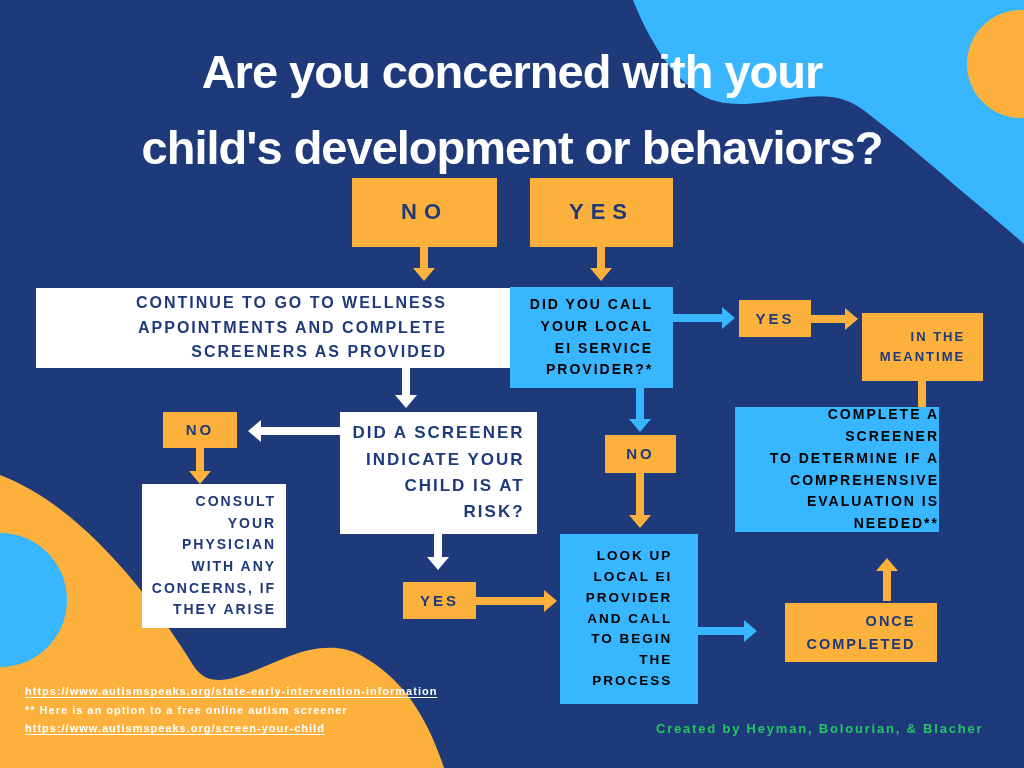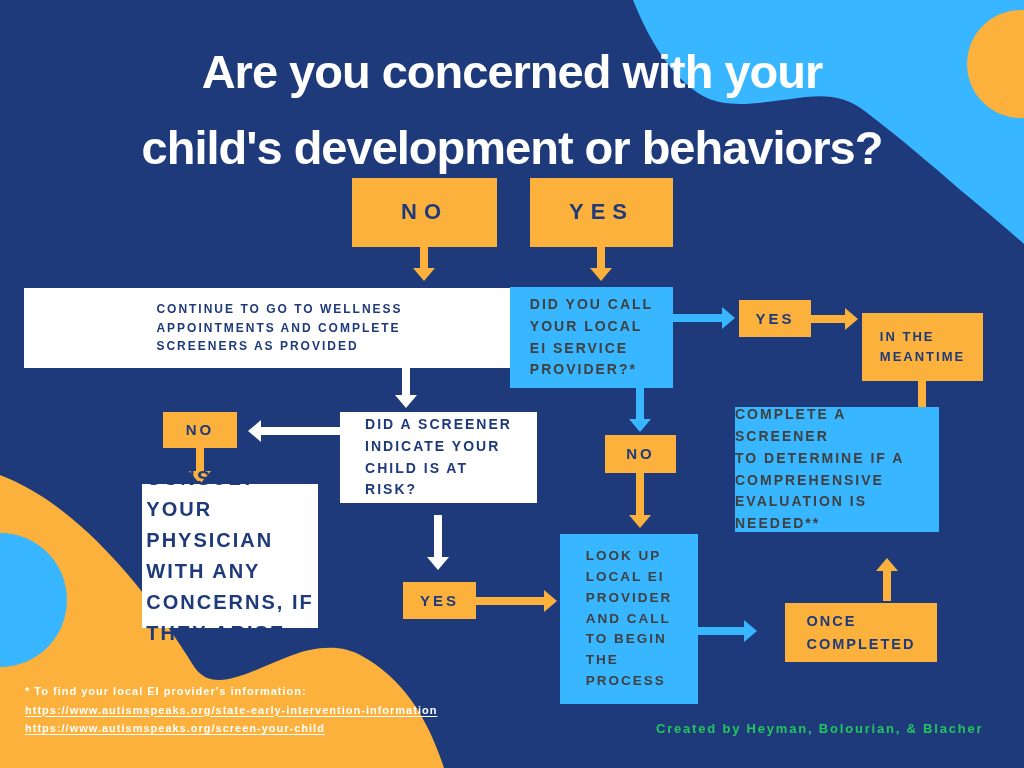--- a/index.html
+++ b/index.html
@@ -16,7 +16,7 @@
   }
   .box{
     position:absolute;z-index:2;display:flex;align-items:center;justify-content:center;
-    text-align:left;font-weight:bold;color:#1e3a7b;
+    text-align:right;font-weight:bold;color:#1e3a7b;
     white-space:pre-line;font-size:14px;letter-spacing:2px;line-height:1.55;
   }
   .box.yellow{background:#fcb13c;}

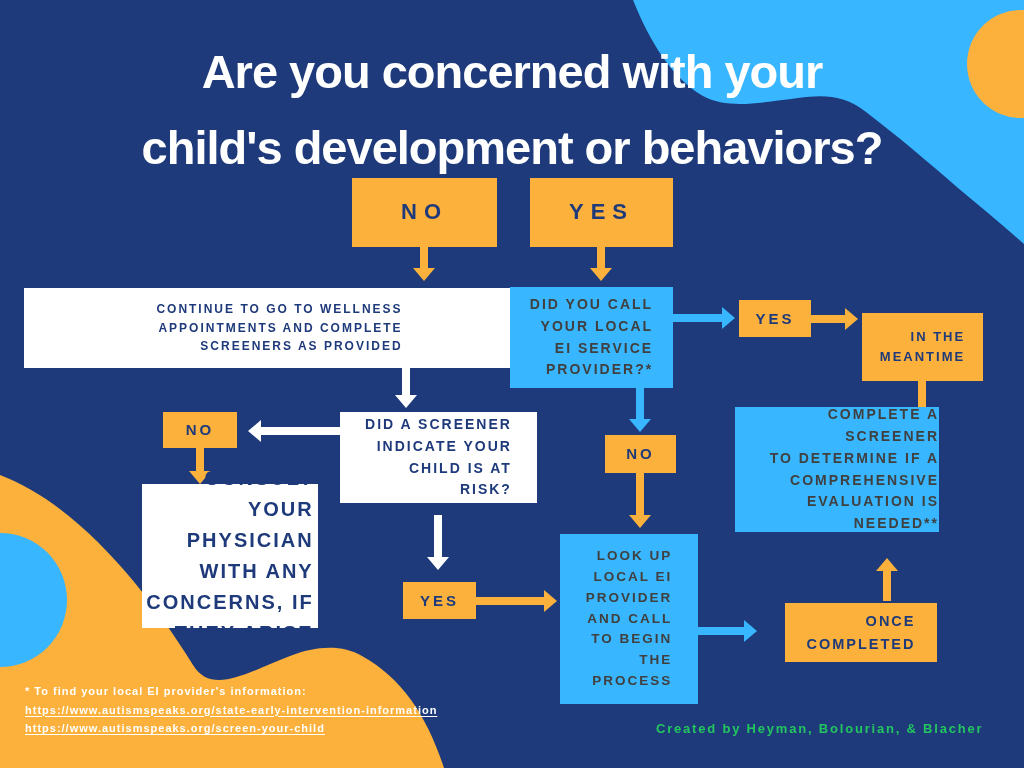--- a/index.html
+++ b/index.html
@@ -69,7 +69,7 @@
   <div class="box yellow big" style="left:352px;top:178px;width:145px;height:69px">NO</div>
   <div class="box yellow big" style="left:530px;top:178px;width:143px;height:69px">YES</div>
 
-  <div class="box white" style="left:24px;top:288px;width:511px;height:80px;font-size:12px">CONTINUE TO GO TO WELLNESS
+  <div class="box white" style="left:36px;top:288px;width:511px;height:80px;font-size:16px">CONTINUE TO GO TO WELLNESS
 APPOINTMENTS AND COMPLETE
 SCREENERS AS PROVIDED</div>
   <div class="box blue" style="left:510px;top:287px;width:163px;height:101px">DID YOU CALL

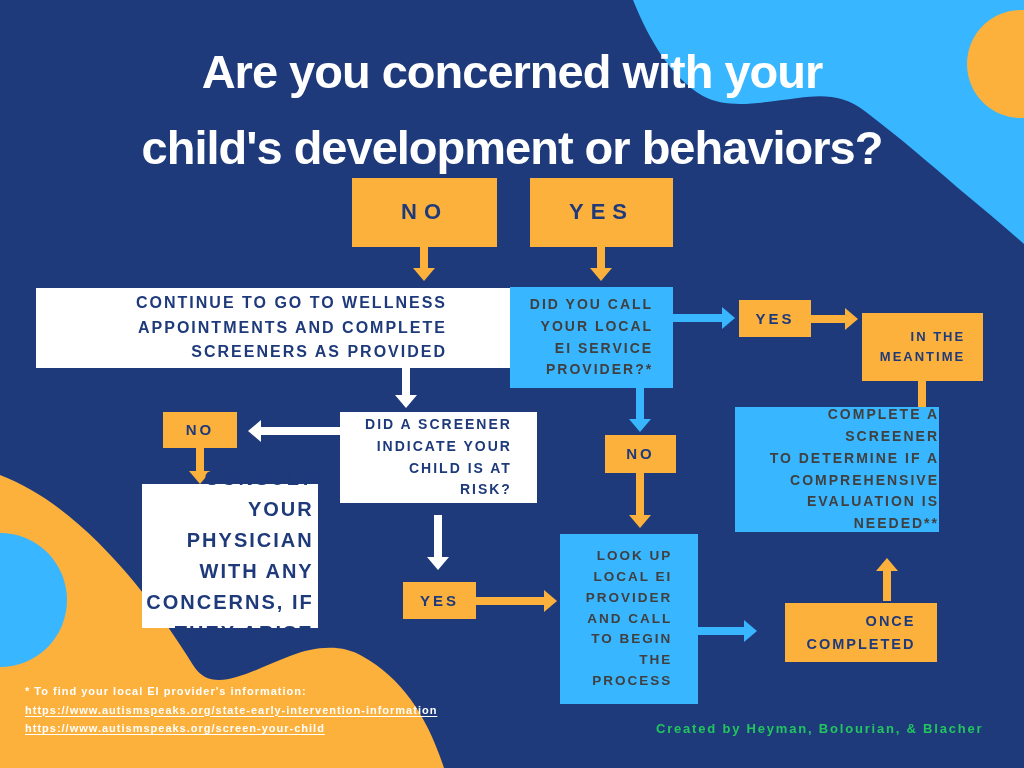--- a/index.html
+++ b/index.html
@@ -20,7 +20,7 @@
     white-space:pre-line;font-size:14px;letter-spacing:2px;line-height:1.55;
   }
   .box.yellow{background:#fcb13c;}
-  .box.blue{background:#38b6ff;color:#404040;}
+  .box.blue{background:#38b6ff;color:#000000;}
   .box.white{background:#ffffff;}
   .box.big{font-size:22px;letter-spacing:7px;}
   .box.small{font-size:15px;letter-spacing:3px;}

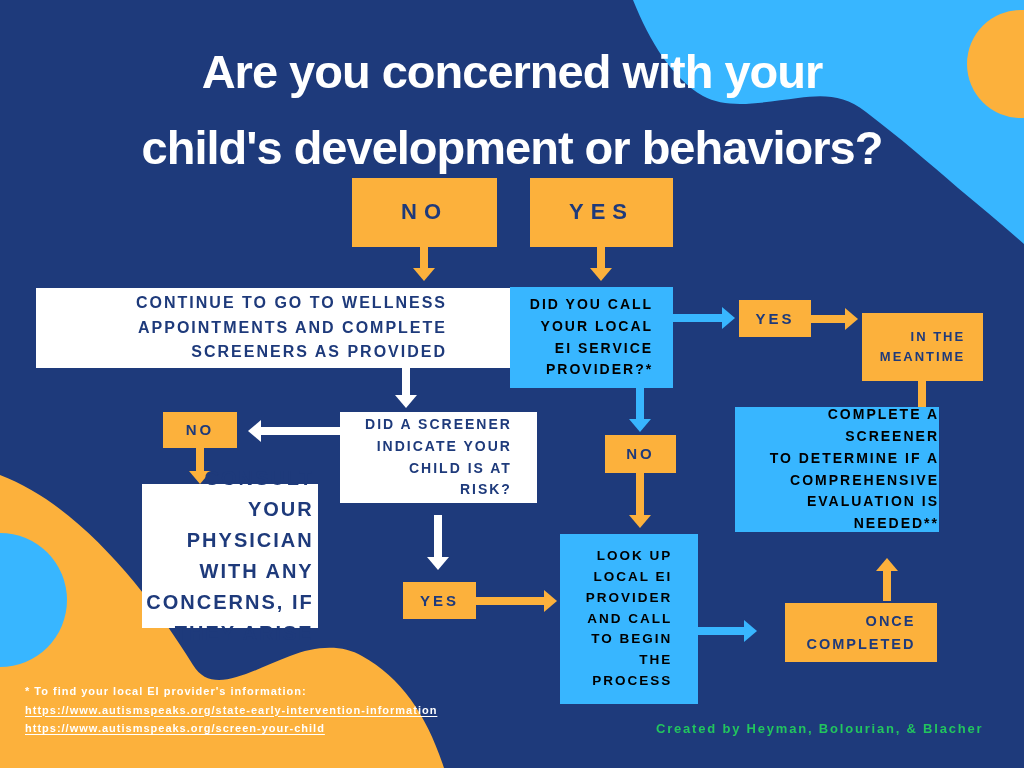--- a/index.html
+++ b/index.html
@@ -80,7 +80,7 @@
   <div class="box yellow" style="left:862px;top:313px;width:121px;height:68px;font-size:13px">IN THE
 MEANTIME</div>
 
-  <div class="box white" style="left:340px;top:412px;width:197px;height:91px;font-size:14px">DID A SCREENER
+  <div class="box white" style="left:340px;top:412px;width:197px;height:122px;font-size:17px">DID A SCREENER
 INDICATE YOUR
 CHILD IS AT
 RISK?</div>

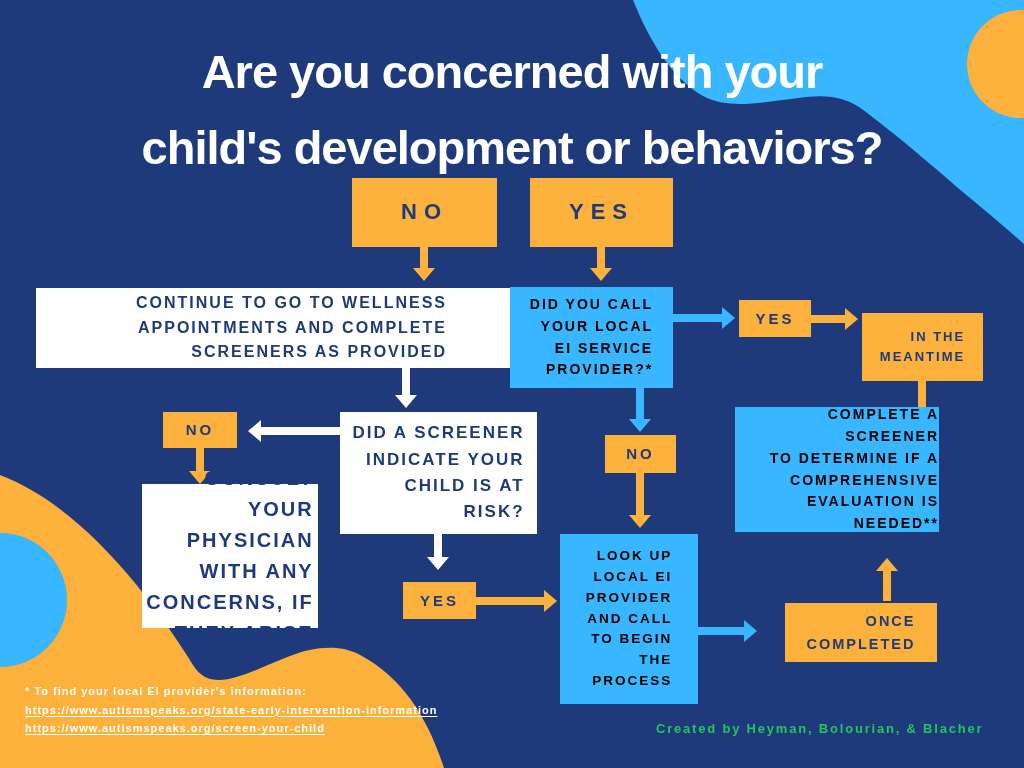--- a/index.html
+++ b/index.html
@@ -92,7 +92,7 @@
 EVALUATION IS
 NEEDED**</div>
 
-  <div class="box white" style="left:142px;top:484px;width:176px;height:144px;font-size:20px">CONSULT
+  <div class="box white" style="left:142px;top:484px;width:144px;height:144px;font-size:14px">CONSULT
 YOUR
 PHYSICIAN
 WITH ANY

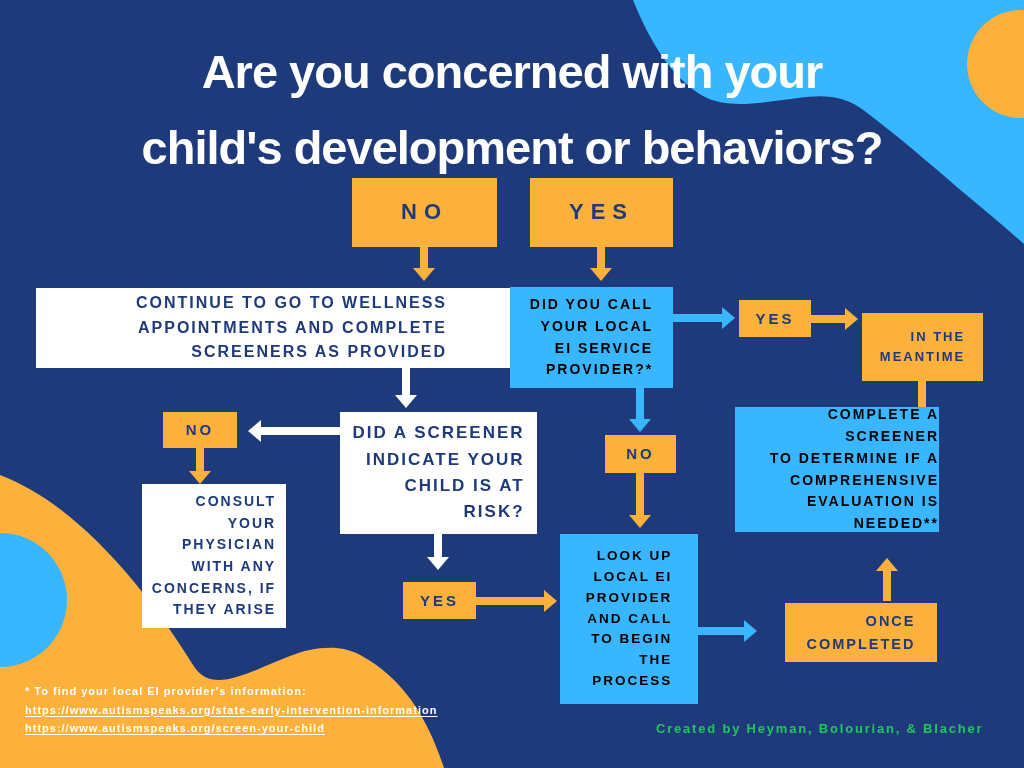--- a/index.html
+++ b/index.html
@@ -167,7 +167,6 @@
     </div>
 
   <div class="footnotes">
-    <div>* To find your local EI provider's information:</div>
     <div><a>https://www.autismspeaks.org/state-early-intervention-information</a></div>
     <div><a>https://www.autismspeaks.org/screen-your-child</a></div>
   </div>

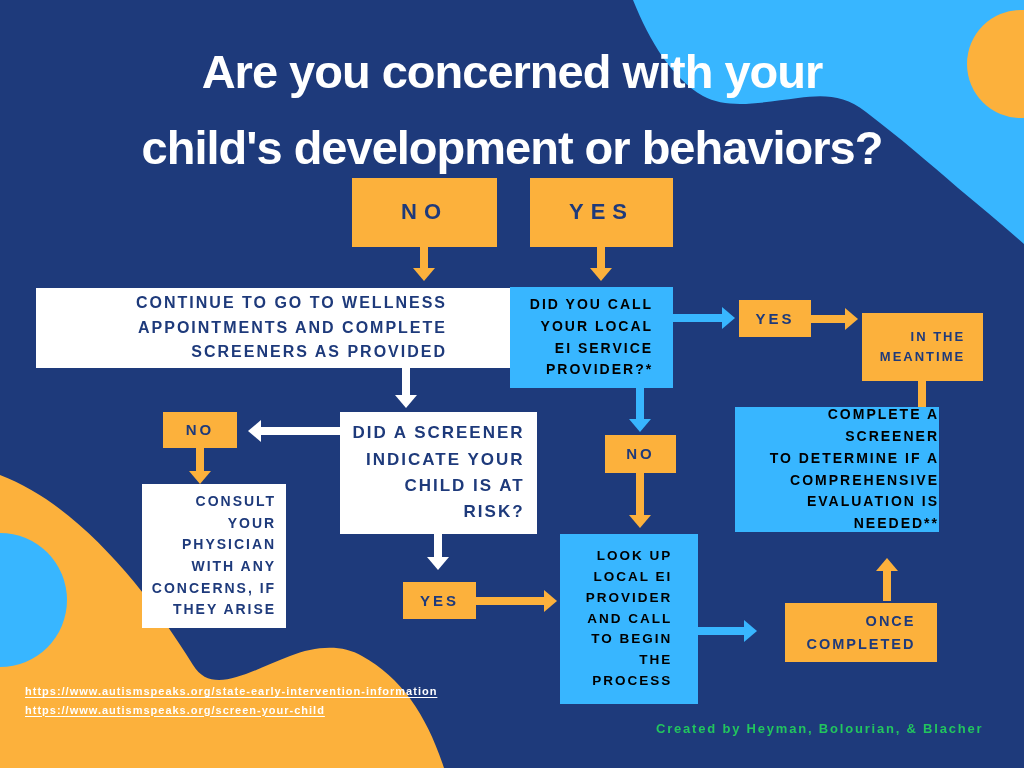--- a/index.html
+++ b/index.html
@@ -168,6 +168,7 @@
 
   <div class="footnotes">
     <div><a>https://www.autismspeaks.org/state-early-intervention-information</a></div>
+    <div>** Here is an option to a free online autism screener</div>
     <div><a>https://www.autismspeaks.org/screen-your-child</a></div>
   </div>
 

